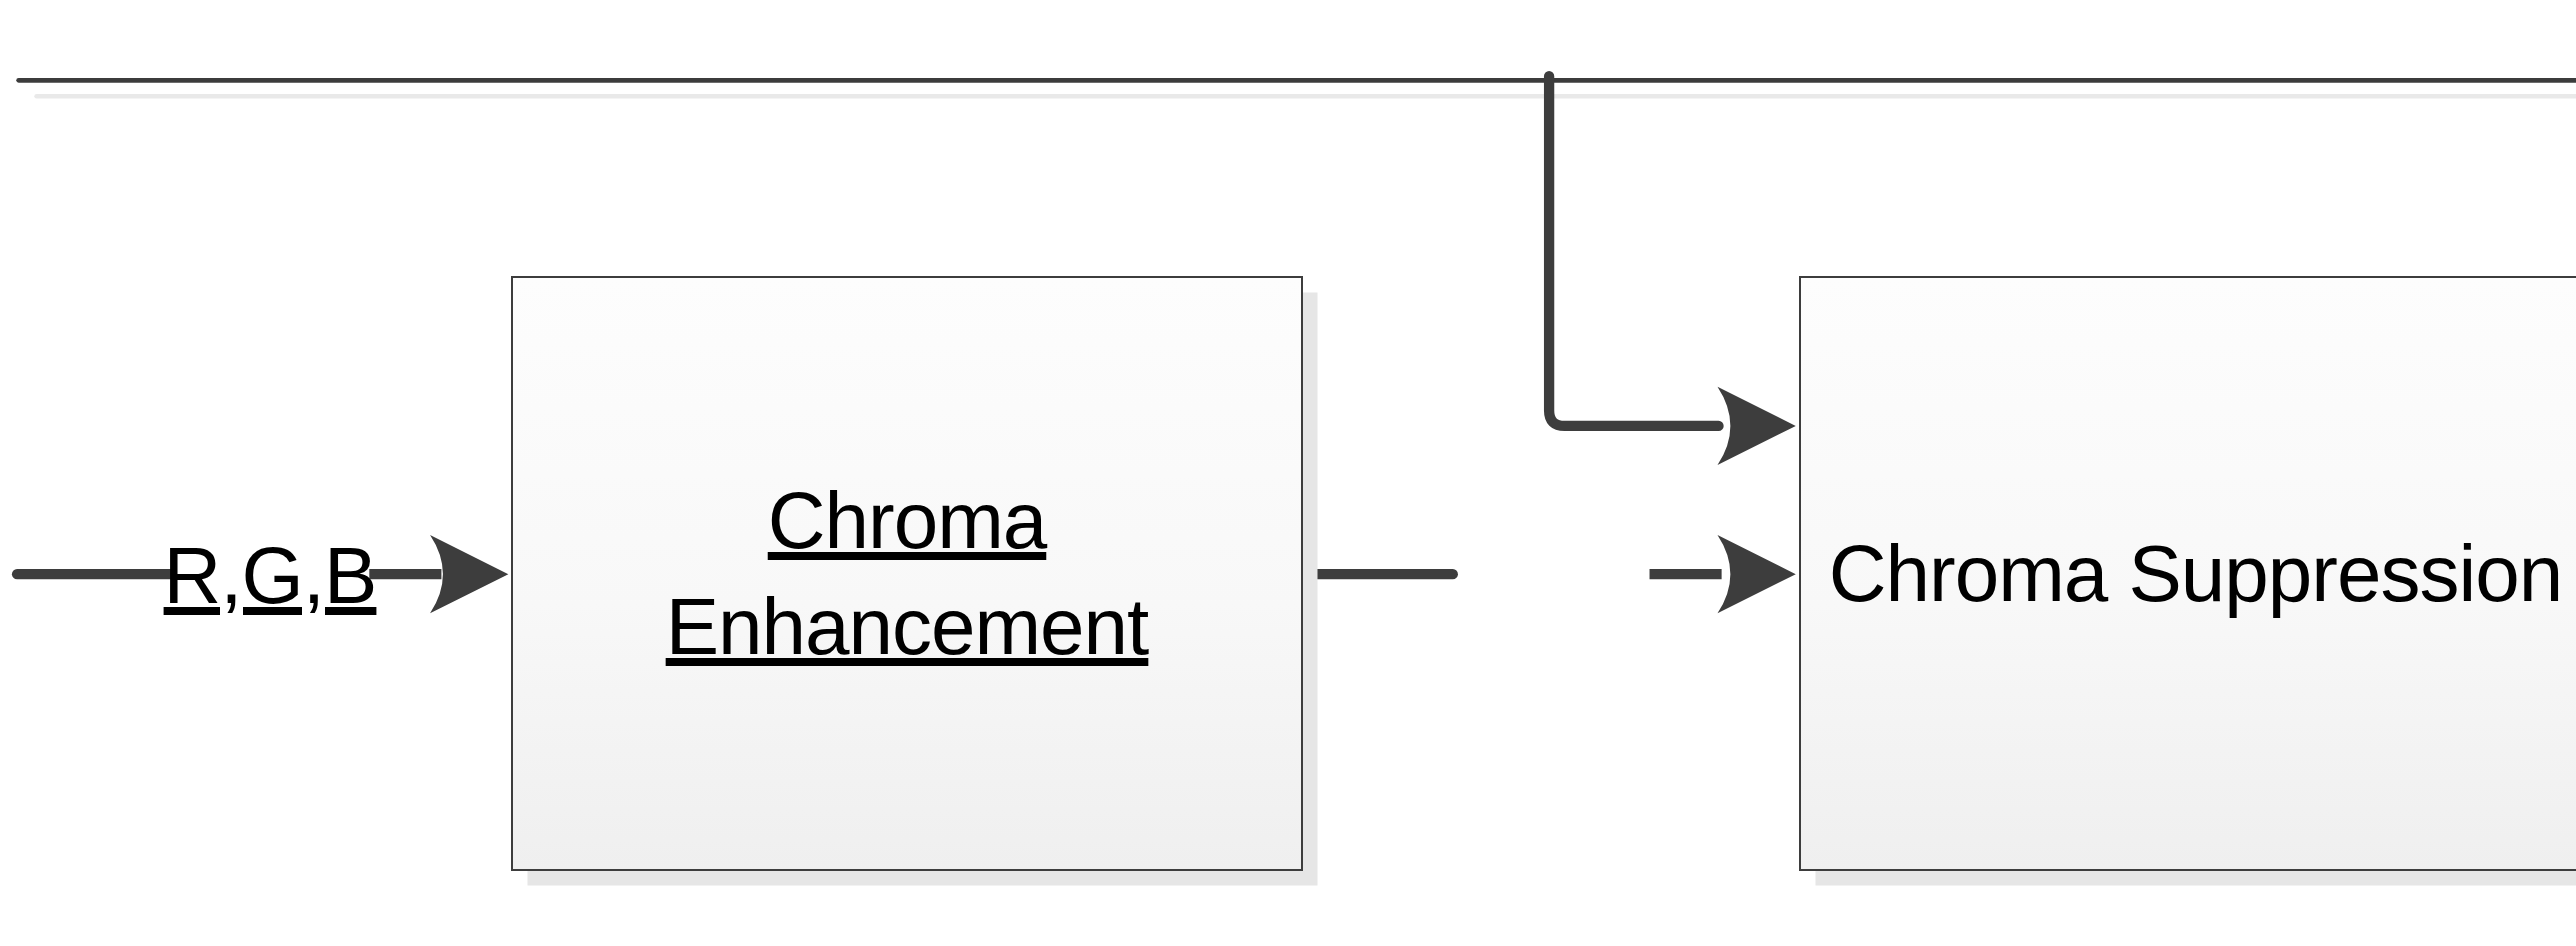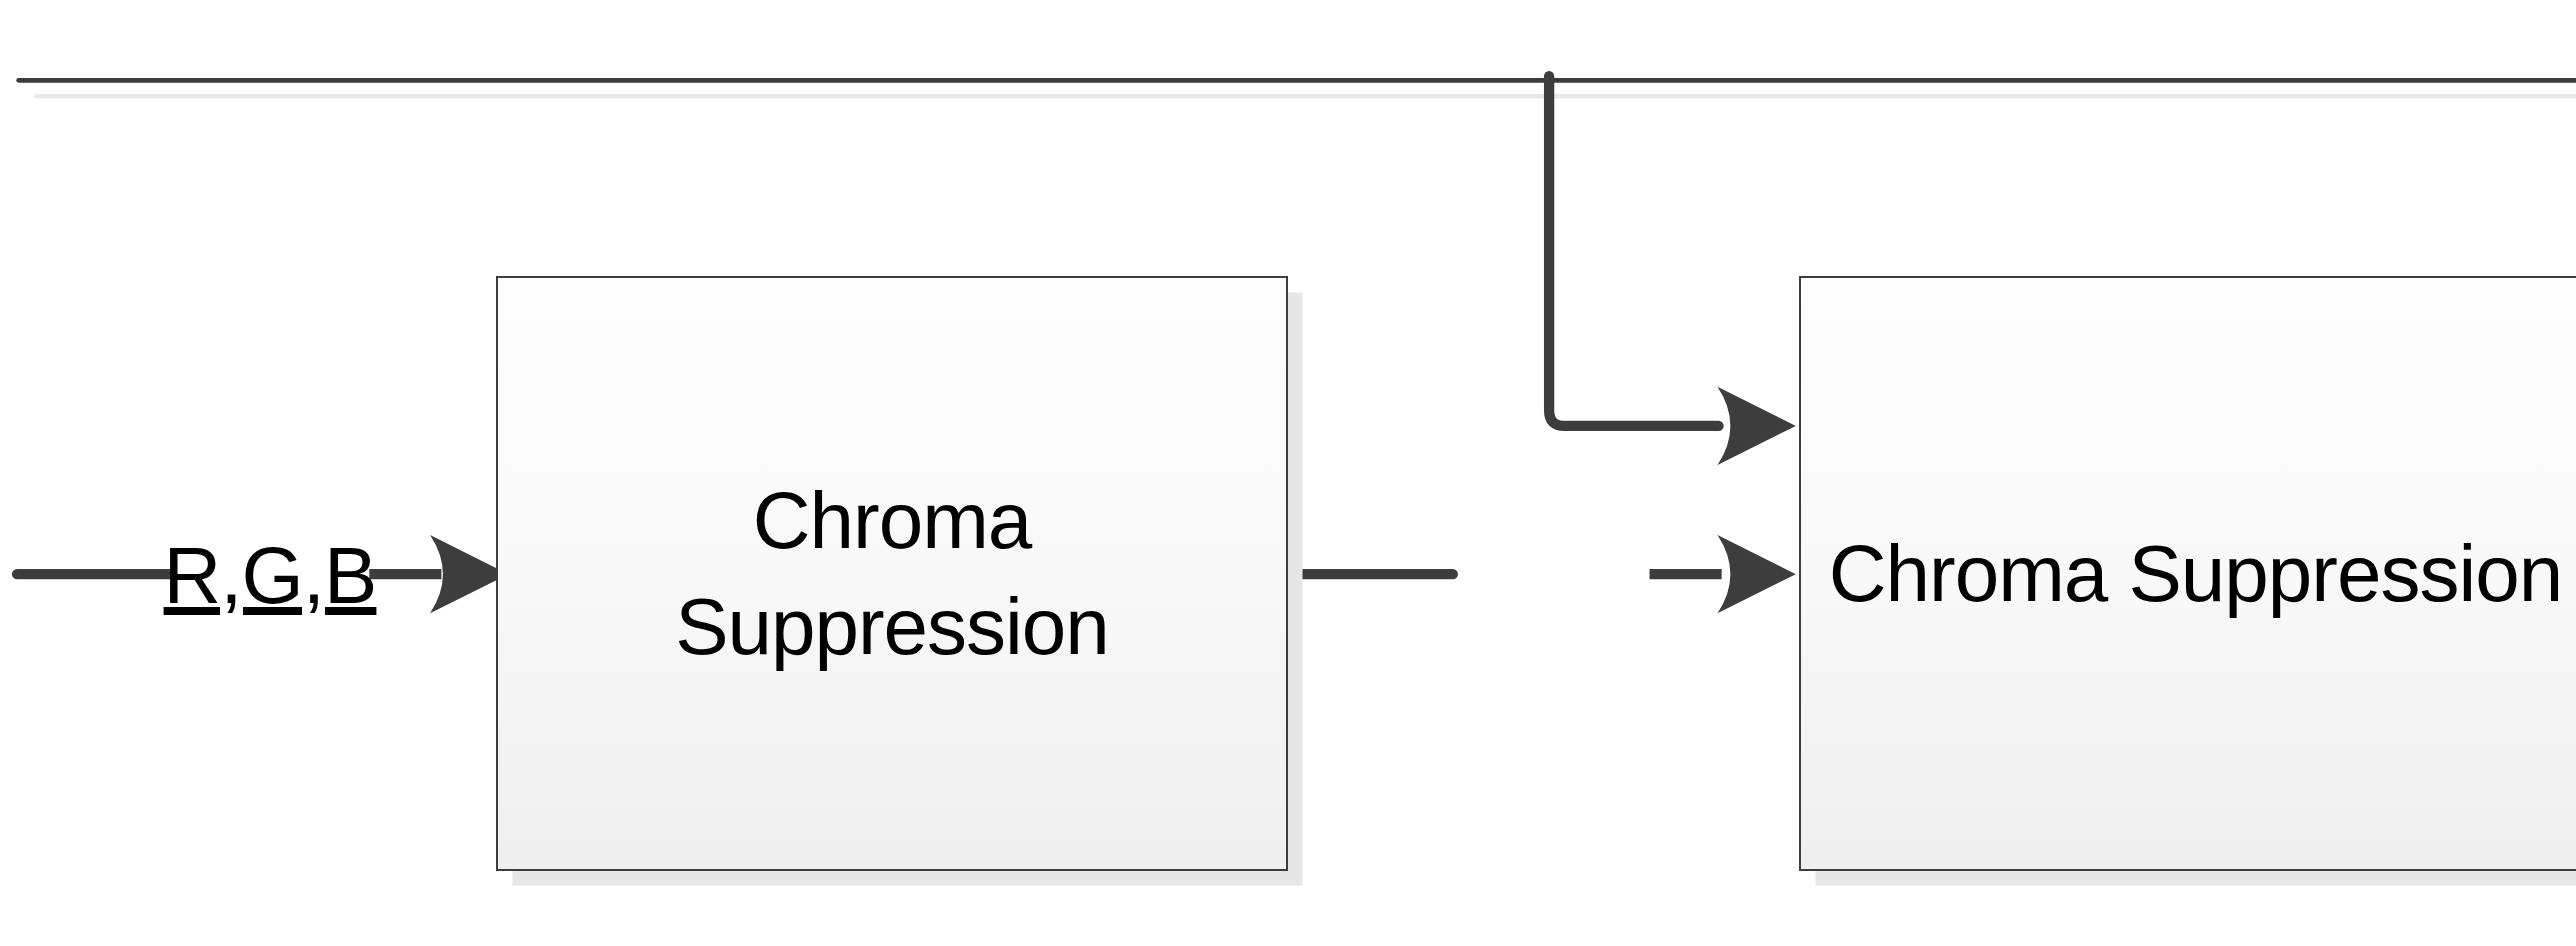--- a/index.html
+++ b/index.html
@@ -45,7 +45,7 @@
     <path fill="#3d3d3d" d="M5986,1115 L5834,1039 Q5884,1115 5834,1191 Z"></path>
   </svg>
 
-  <div class="box" style="left:496px;">
+  <div class="box" style="left:511px;text-decoration:underline;">
     <div class="box-label">Chroma</div>
     <div class="box-label">Suppression</div>
   </div>

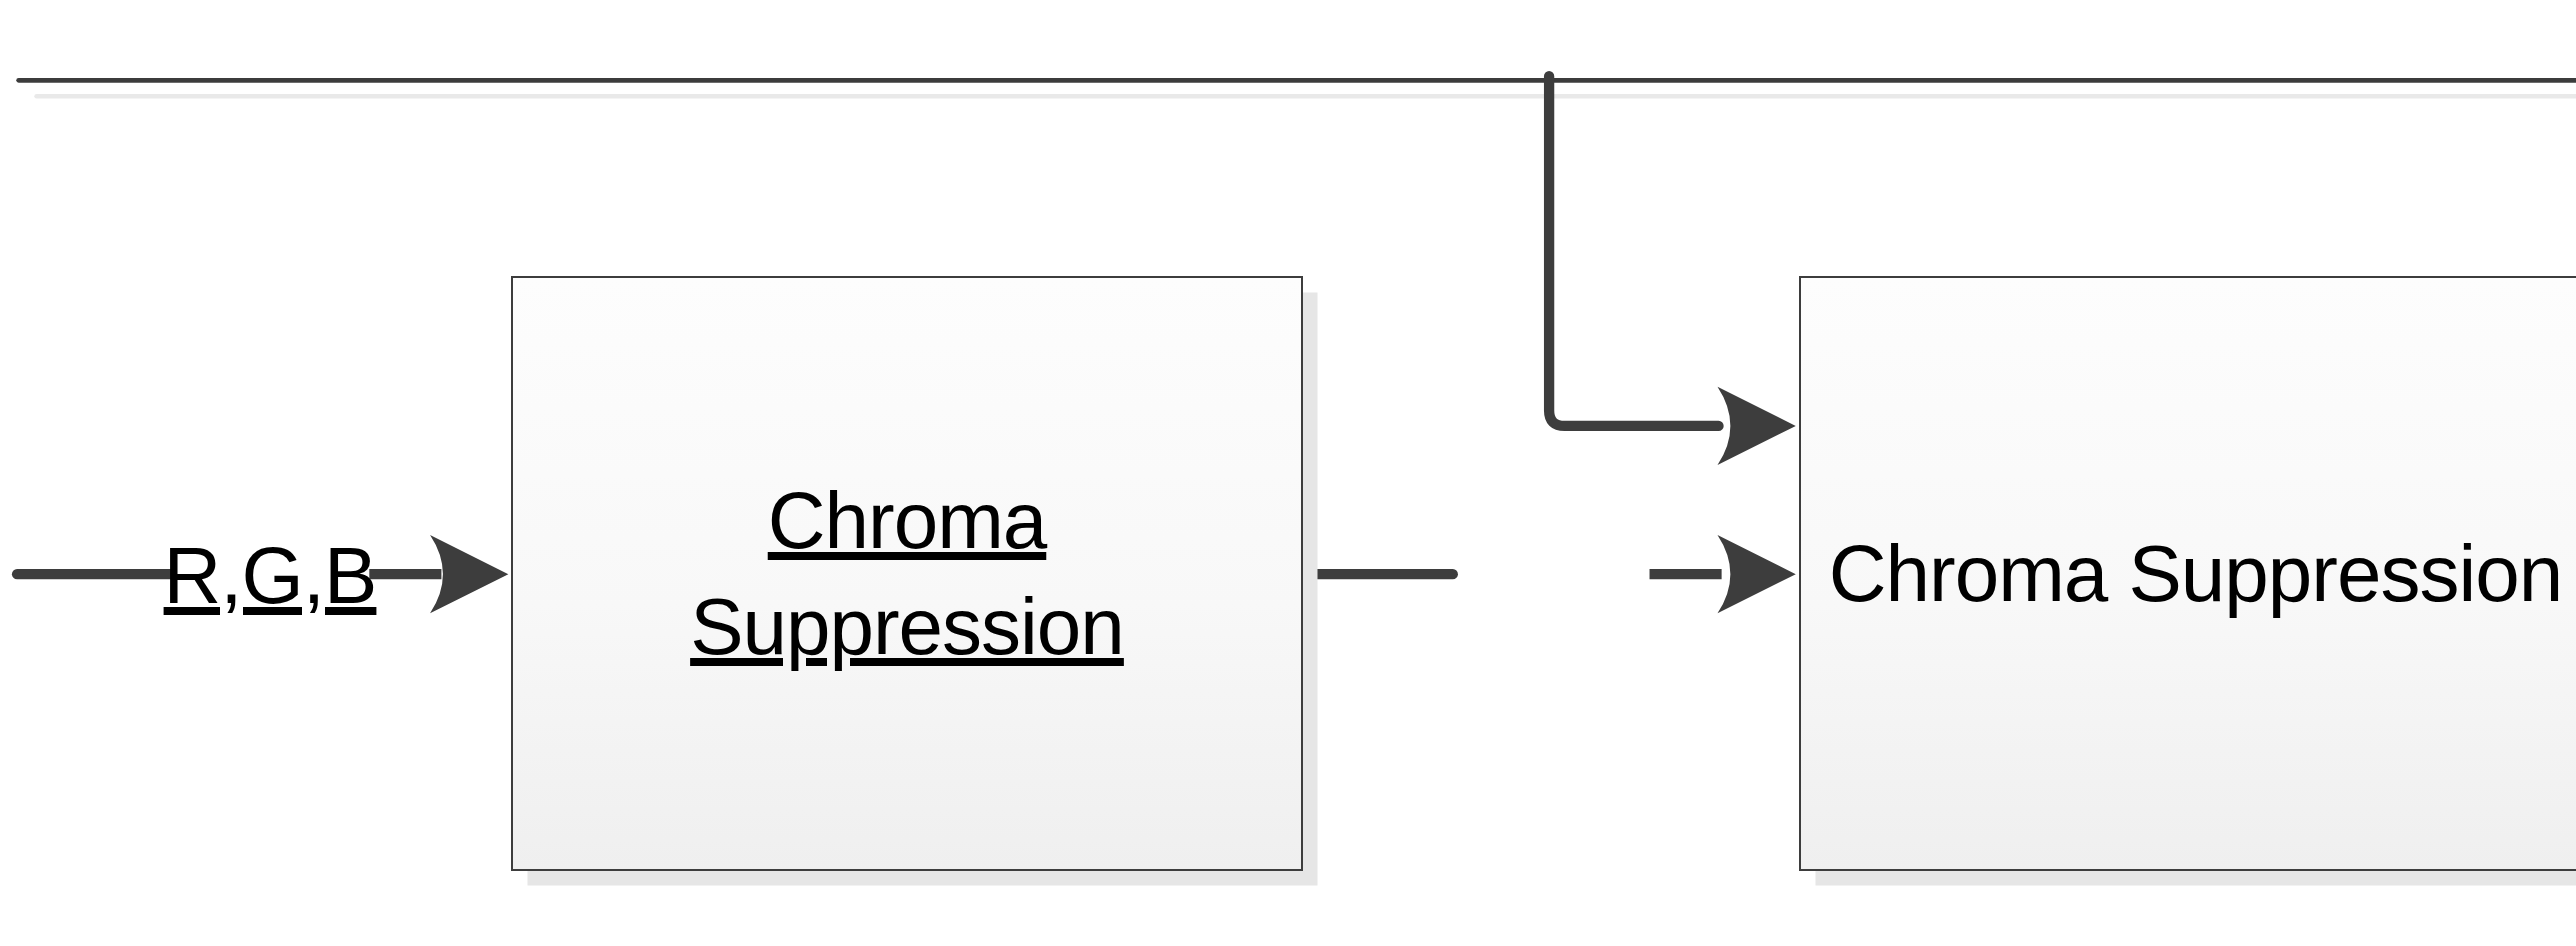--- a/index.html
+++ b/index.html
@@ -47,7 +47,7 @@
 
   <div class="box" style="left:511px;text-decoration:underline;">
     <div class="box-label">Chroma</div>
-    <div class="box-label">Suppression</div>
+    <div class="box-label">Enhancement</div>
   </div>
 
   <div class="box" style="left:1799px;width:793px;">

